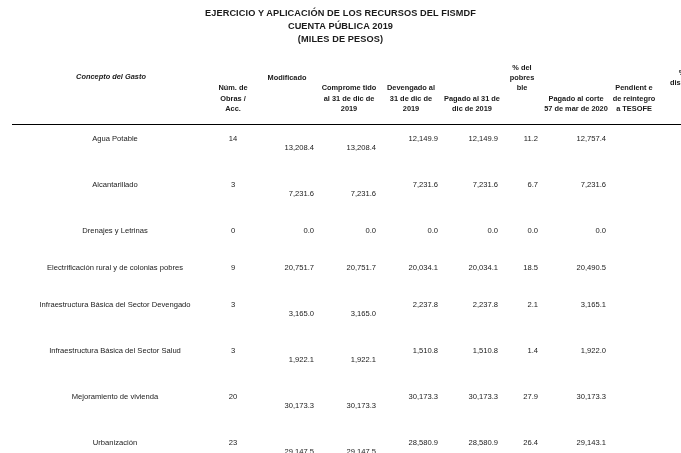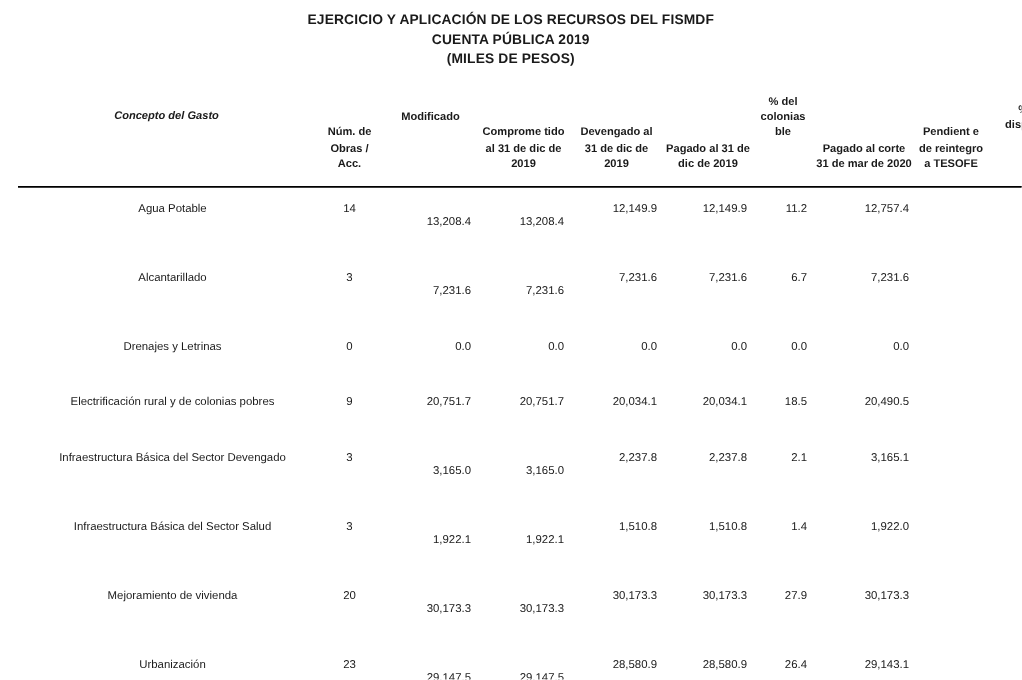--- a/index.html
+++ b/index.html
@@ -145,7 +145,7 @@
         <th>Comprome tido al  31 de dic de 2019</th>
         <th>Devengado al 31 de dic de 2019</th>
         <th>Pagado al 31 de dic de 2019</th>
-        <th class="h-pctdisp">% del colonias ble</th>
+        <th class="h-pctdisp">% del pobres ble</th>
         <th>Pagado al corte 31 de mar de 2020</th>
         <th>Pendient e de reintegro a TESOFE</th>
         <th class="h-mod">% del disponible</th>

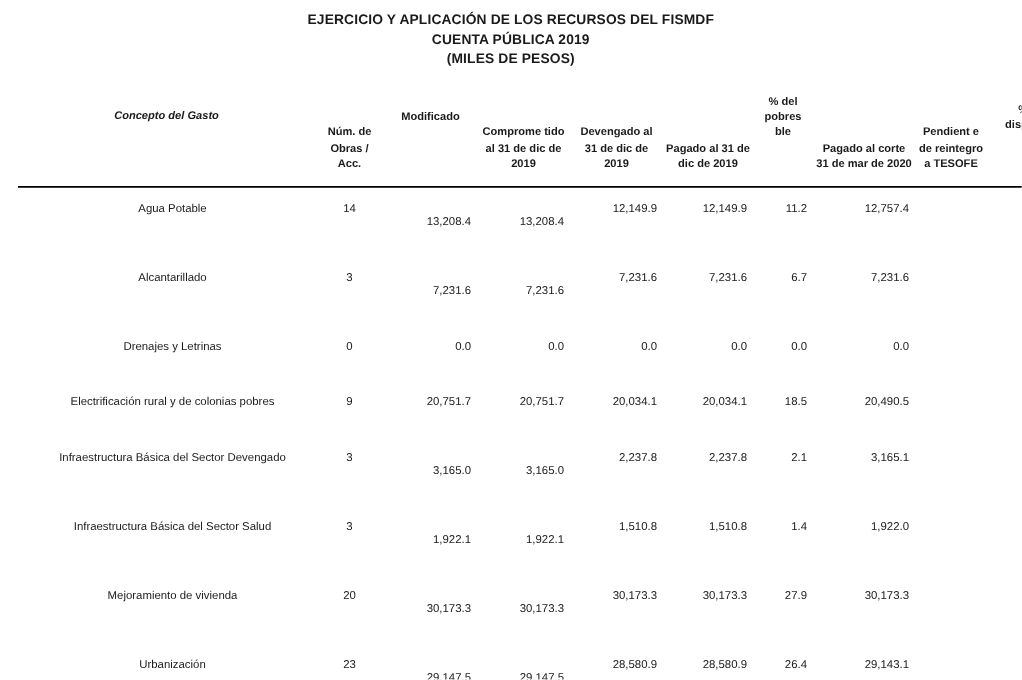--- a/index.html
+++ b/index.html
@@ -146,7 +146,7 @@
         <th>Devengado al 31 de dic de 2019</th>
         <th>Pagado al 31 de dic de 2019</th>
         <th class="h-pctdisp">% del pobres ble</th>
-        <th>Pagado al corte 31 de mar de 2020</th>
+        <th>Pagado al corte 57 de mar de 2020</th>
         <th>Pendient e de reintegro a TESOFE</th>
         <th class="h-mod">% del disponible</th>
       </tr>

